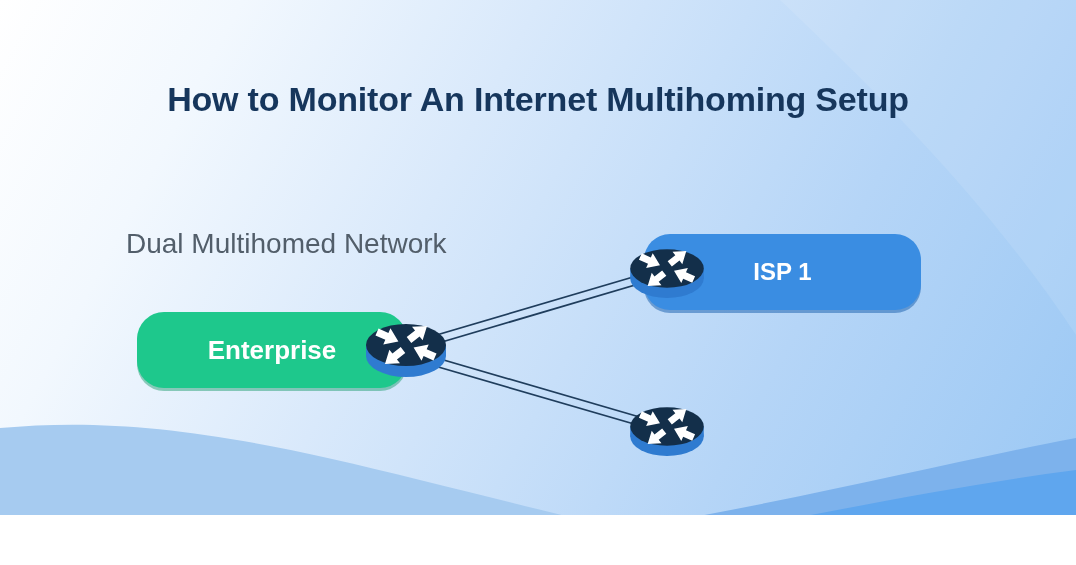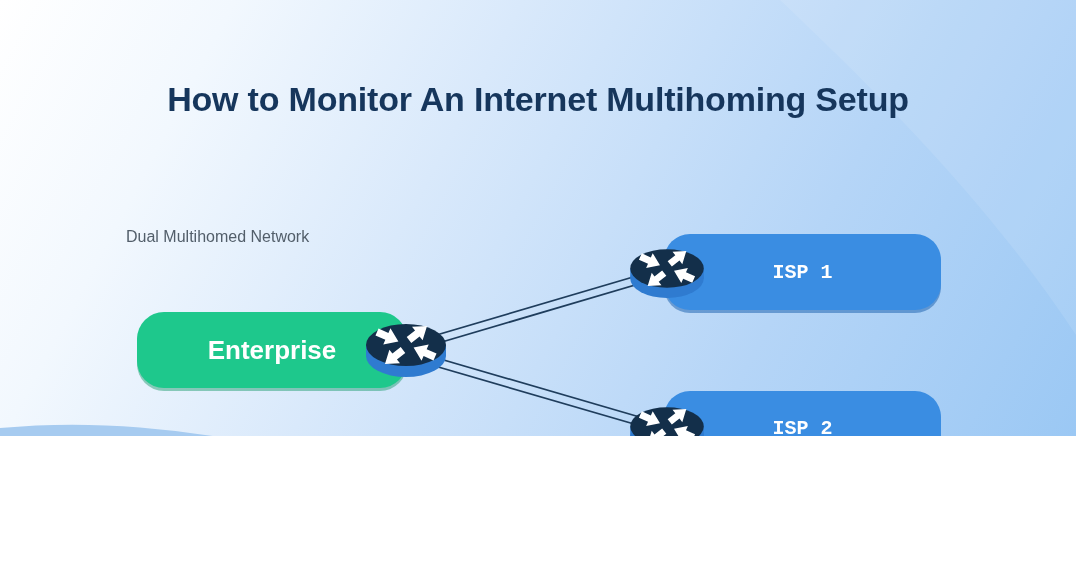--- a/index.html
+++ b/index.html
@@ -5,7 +5,7 @@
   html,body{margin:0;padding:0;}
   .canvas{
     position:relative;
-    width:1076px;height:436px;
+    width:1076px;height:515px;
     overflow:hidden;
     font-family:"Liberation Sans","DejaVu Sans",sans-serif;
     background:linear-gradient(118deg,#ffffff 0%,#f2f8fe 18%,#d9e9fb 40%,#b5d5f7 72%,#9bc8f4 100%);

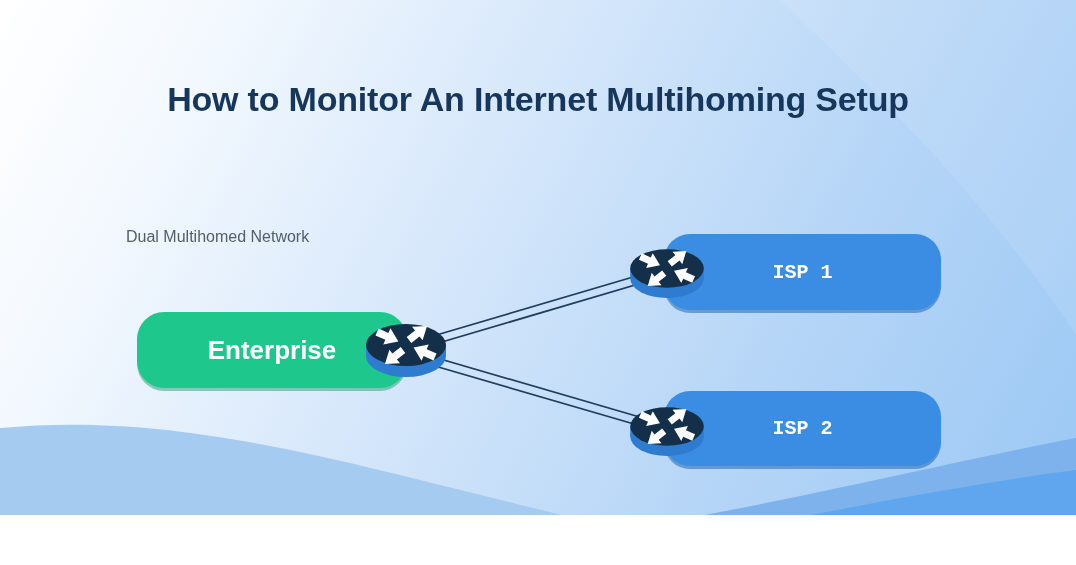--- a/index.html
+++ b/index.html
@@ -19,7 +19,7 @@
   }
   .diagram-subtitle{
     position:absolute;left:126px;top:228px;
-    font-size:16px;color:#525e6a;
+    font-size:28px;color:#525e6a;
   }
   .links{position:absolute;left:0;top:0;width:1076px;height:565px;pointer-events:none;}
   .node{

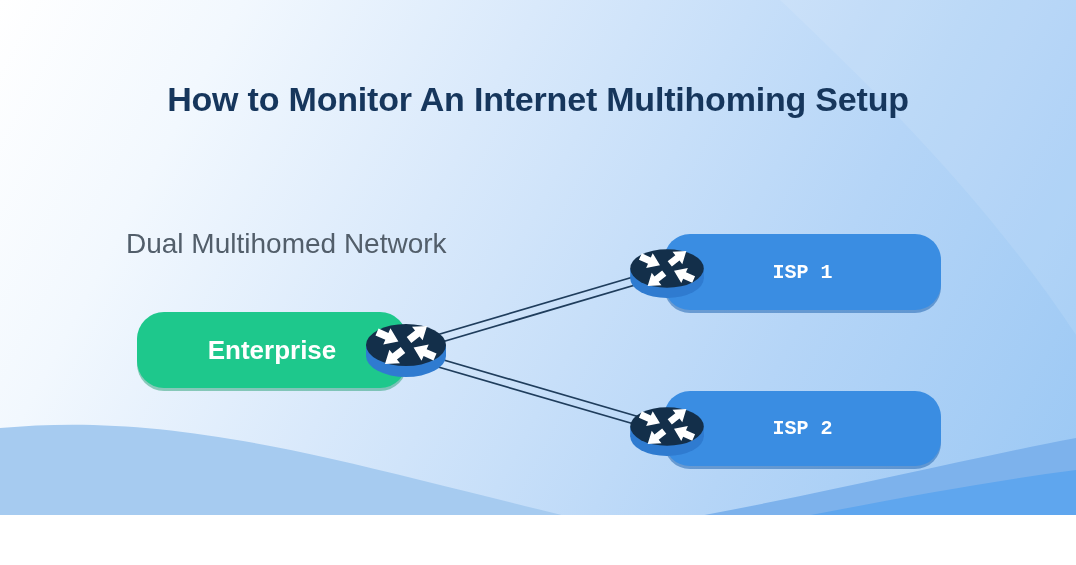--- a/index.html
+++ b/index.html
@@ -34,11 +34,10 @@
     box-shadow:0 3px 0 rgba(18,150,103,0.45);
   }
   .node-isp{
-    left:664px;width:277px;height:76px;
+    left:644px;width:277px;height:76px;
     background:#3a8de2;border-radius:26px;
-    font-size:20px;
+    font-size:24px;
     box-shadow:0 3px 0 rgba(36,104,179,0.55);
-    font-family:Liberation Mono, monospace;
   }
   .node-isp1{top:234px;}
   .node-isp2{top:391px;height:75px;}

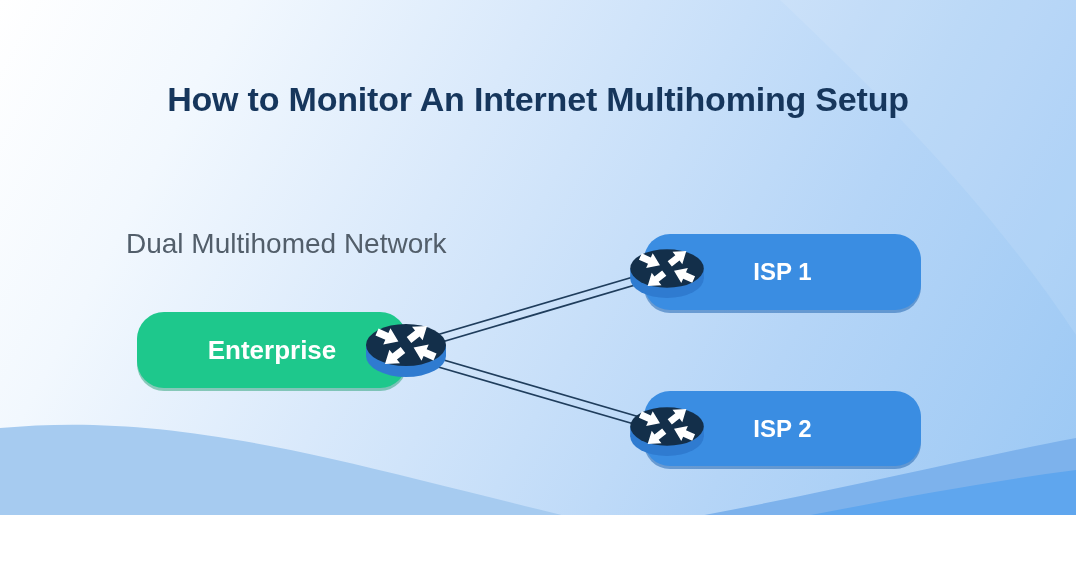--- a/index.html
+++ b/index.html
@@ -94,9 +94,6 @@
     <span>ISP 1</span>
   </div>
 
-  <div class="node node-isp node-isp2">
-    <span>ISP 2</span>
-  </div>
 
   <svg class="router router-enterprise" viewBox="0 0 104 74" xmlns="http://www.w3.org/2000/svg" aria-hidden="true">
     <use href="#router-sym" width="104" height="74"></use>

